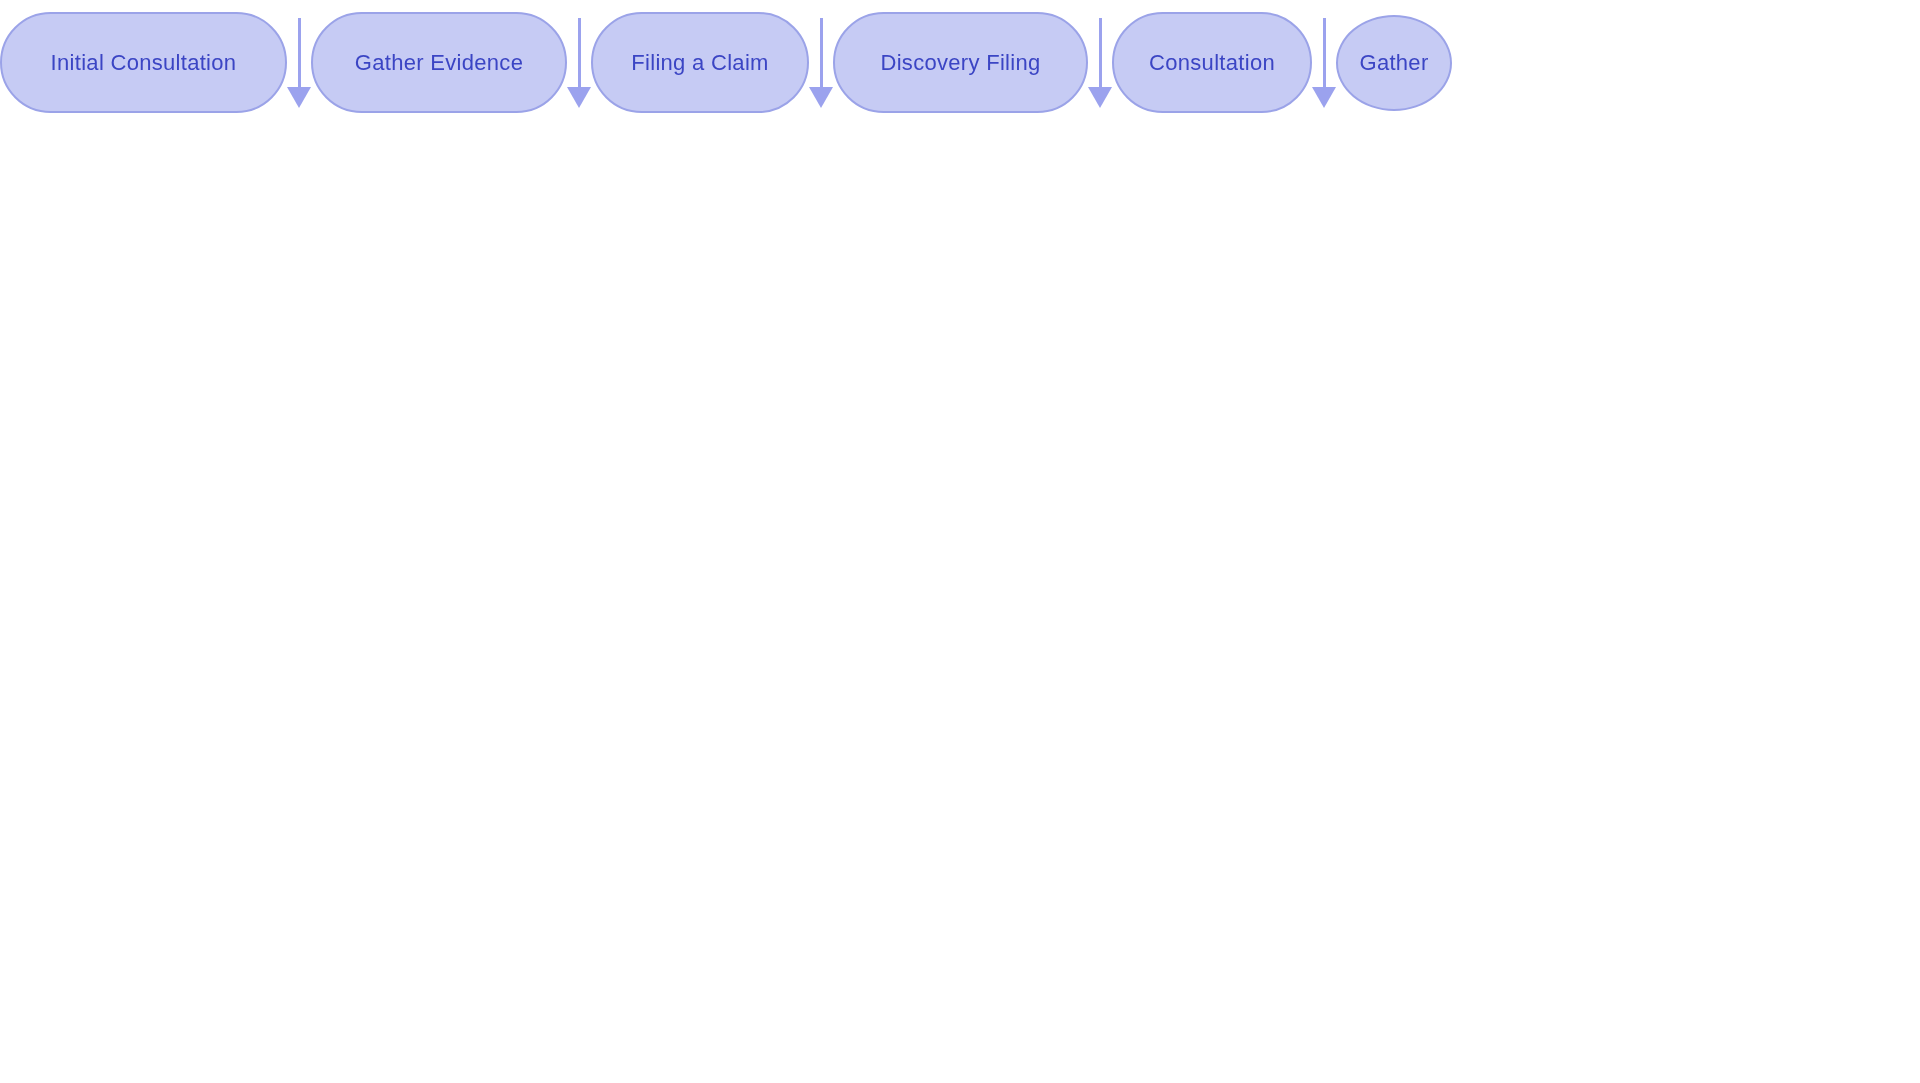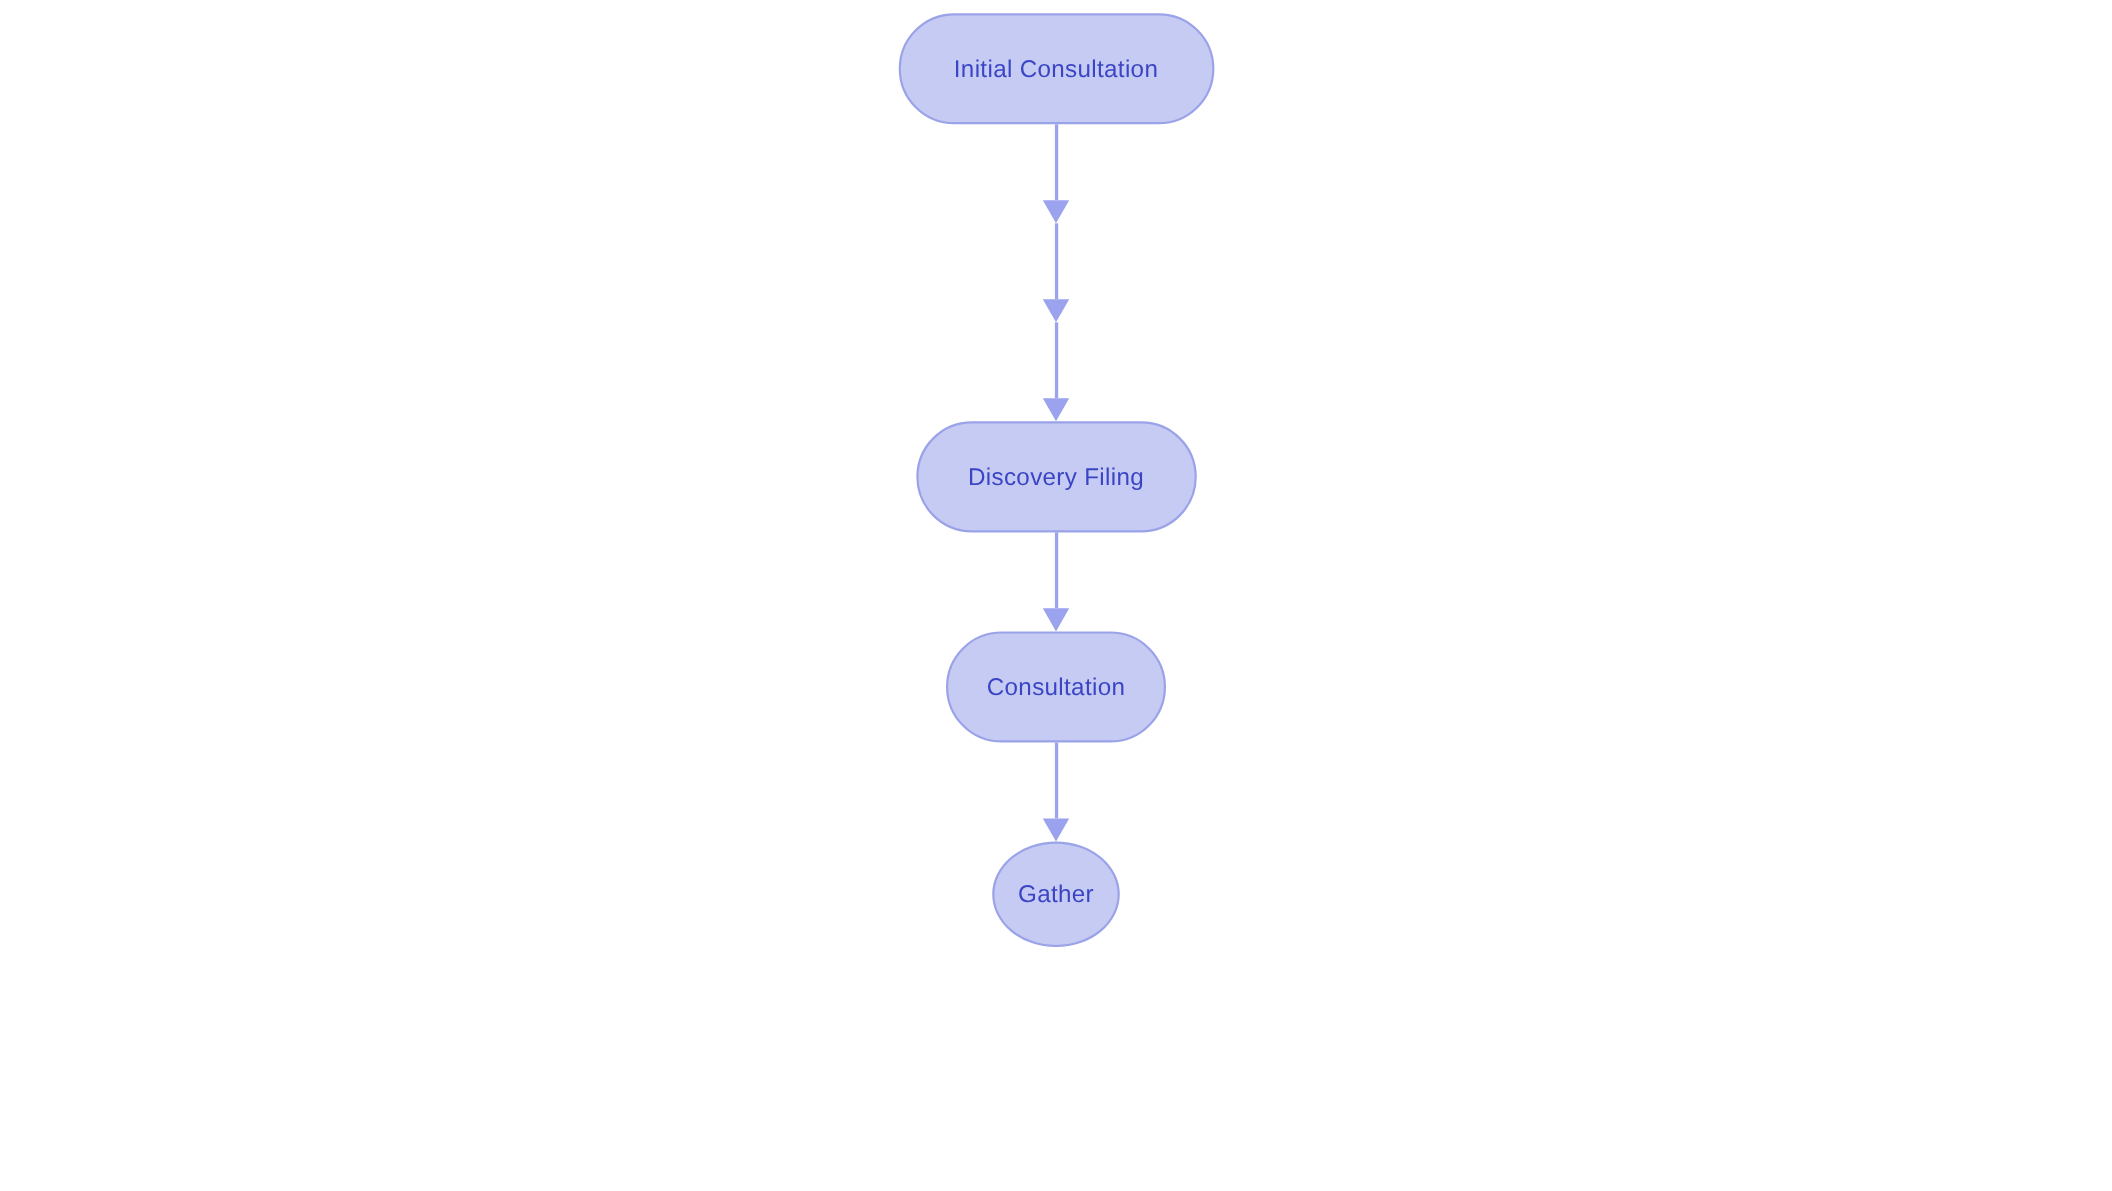--- a/index.html
+++ b/index.html
@@ -23,7 +23,6 @@
     left: 0;
     width: 1920px;
     display: flex;
-    flex-direction: column;
     align-items: center;
   }
   .node {

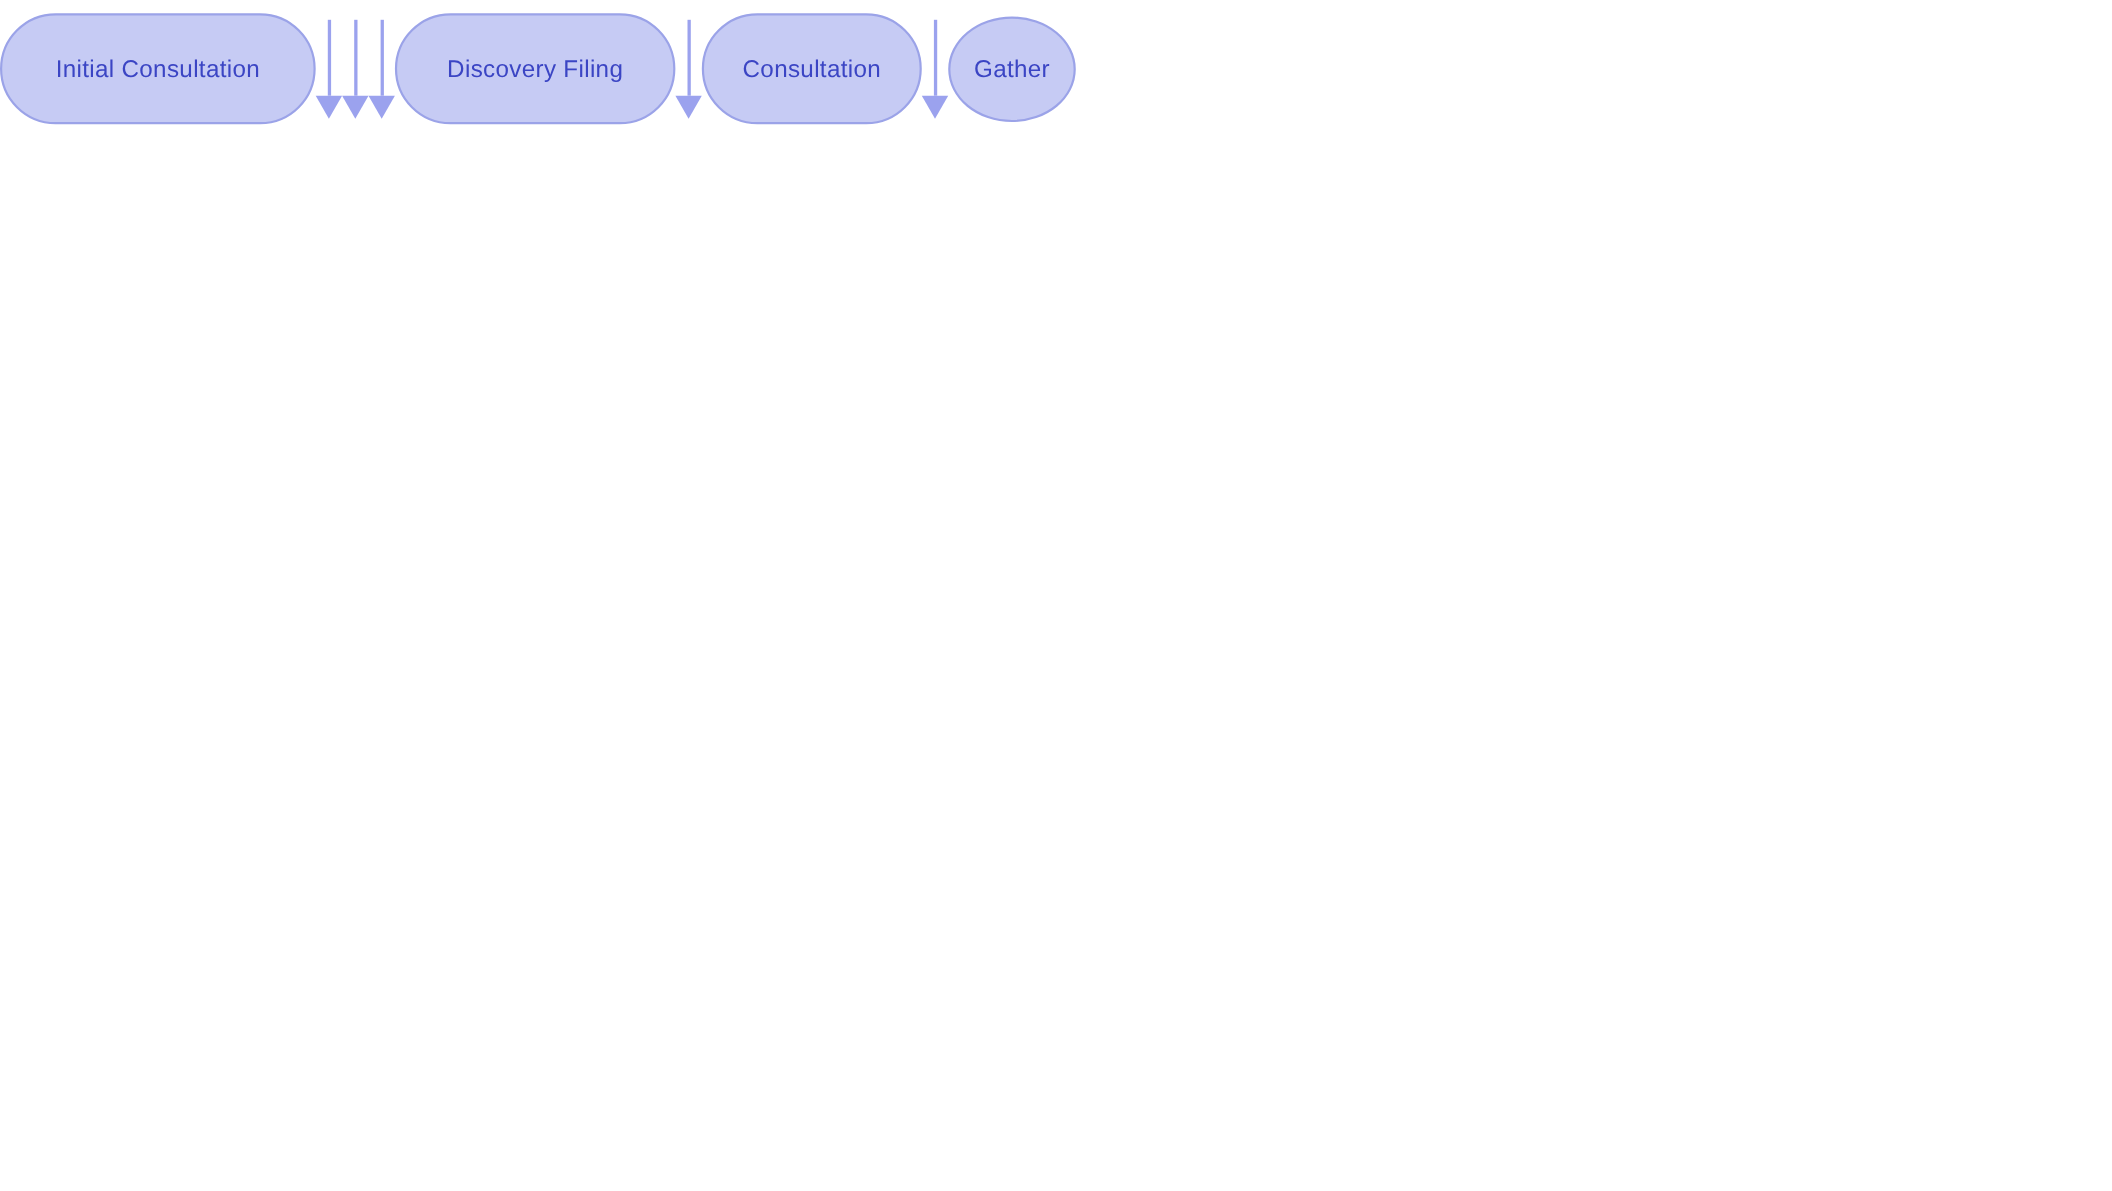--- a/index.html
+++ b/index.html
@@ -87,6 +87,9 @@
       <div class="arrow-head"></div>
     </div>
 
+    <div class="node n2">
+      <span class="node-label">Gather Evidence</span>
+    </div>
 
     <div class="arrow">
       <div class="arrow-line"></div>

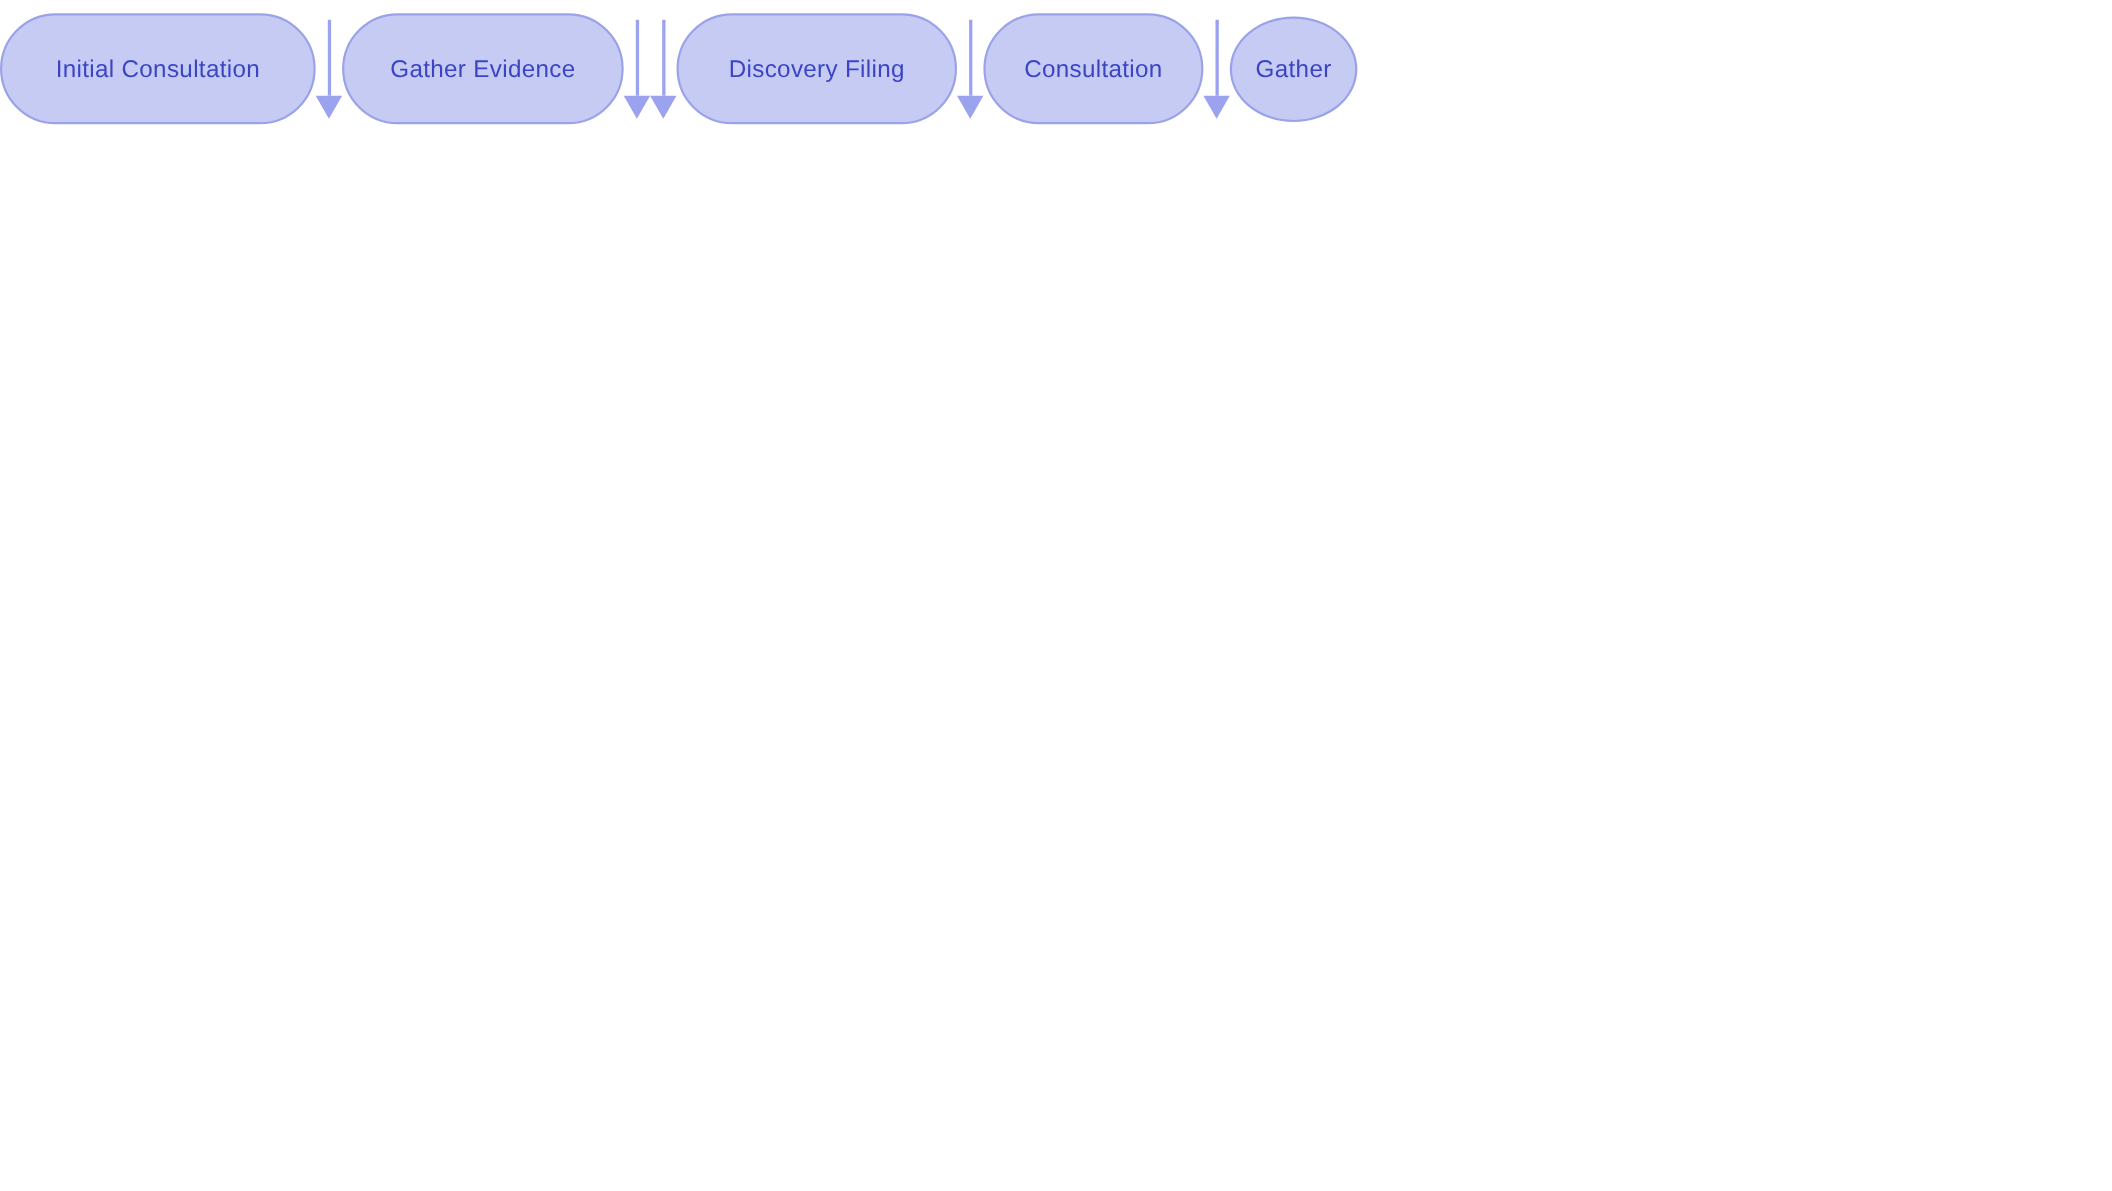--- a/index.html
+++ b/index.html
@@ -96,6 +96,9 @@
       <div class="arrow-head"></div>
     </div>
 
+    <div class="node n3">
+      <span class="node-label">Filing a Claim</span>
+    </div>
 
     <div class="arrow">
       <div class="arrow-line"></div>

